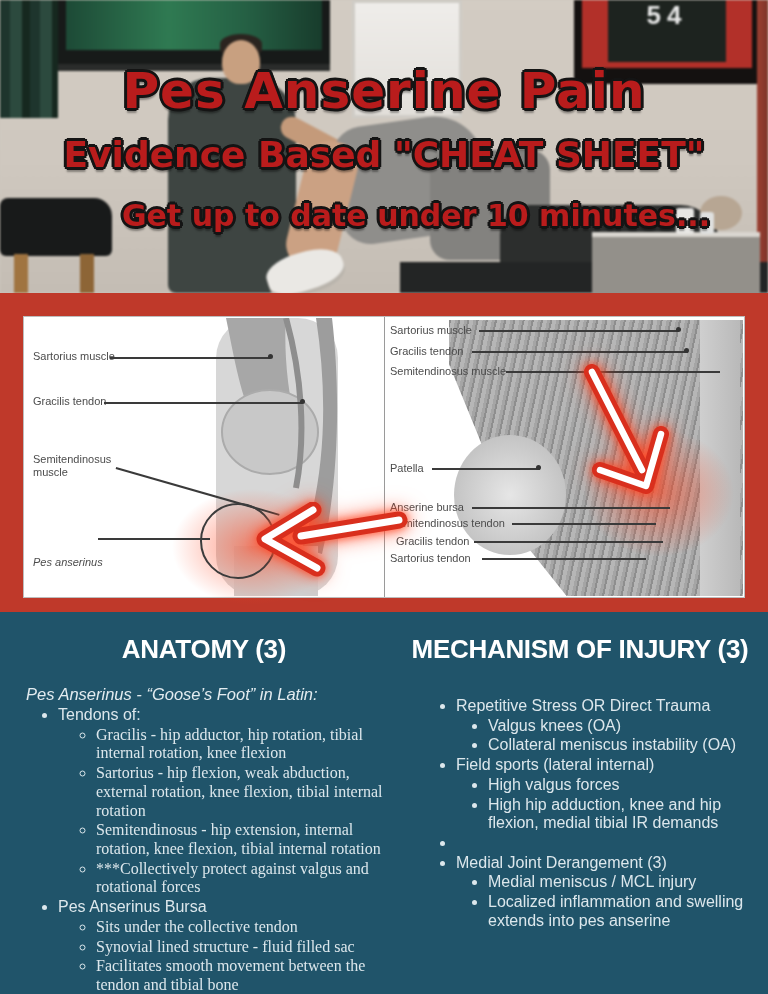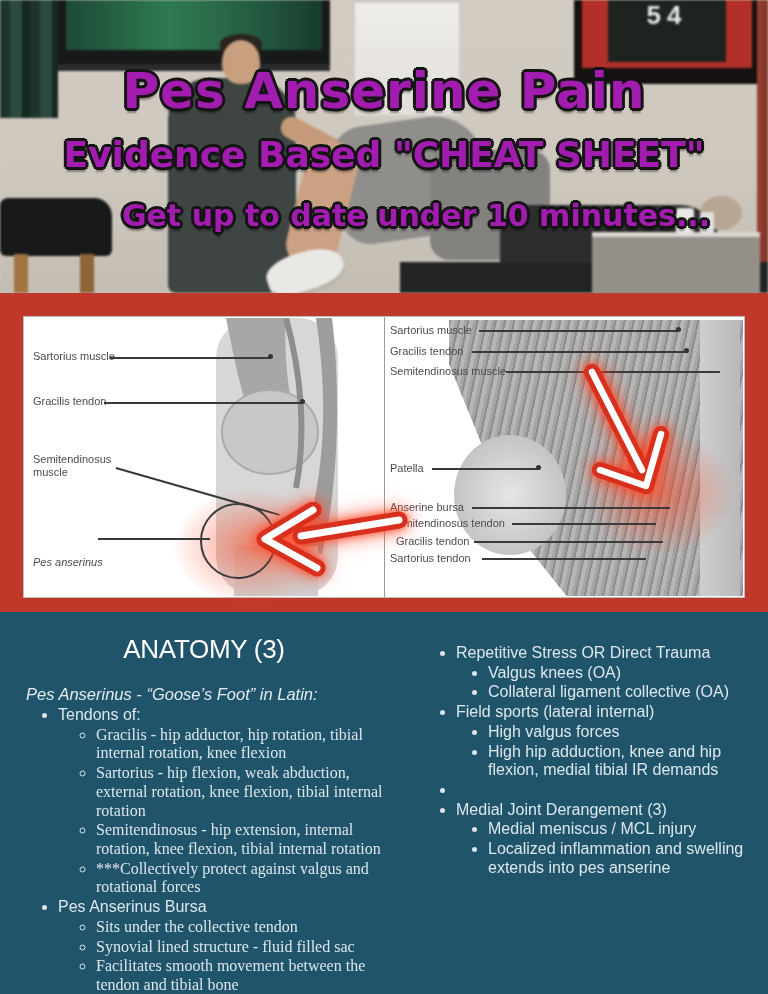--- a/index.html
+++ b/index.html
@@ -39,7 +39,7 @@
   .ph-bottle{left:676px;top:208px;width:18px;height:26px;background:#e8e7e4;border-radius:3px;}
   .ph-bottle2{left:700px;top:212px;width:14px;height:22px;background:#dfe0df;border-radius:3px;}
 
-  .hero-title{position:absolute;width:768px;text-align:center;color:#a21caf;font-weight:800;
+  .hero-title{position:absolute;width:768px;text-align:center;color:#b91c1c;font-weight:800;
     font-family:"DejaVu Sans","Liberation Sans",sans-serif;
     text-shadow:3px 0 0 #141414,-3px 0 0 #141414,0 3px 0 #141414,0 -3px 0 #141414,
                 2px 2px 0 #141414,-2px 2px 0 #141414,2px -2px 0 #141414,-2px -2px 0 #141414,

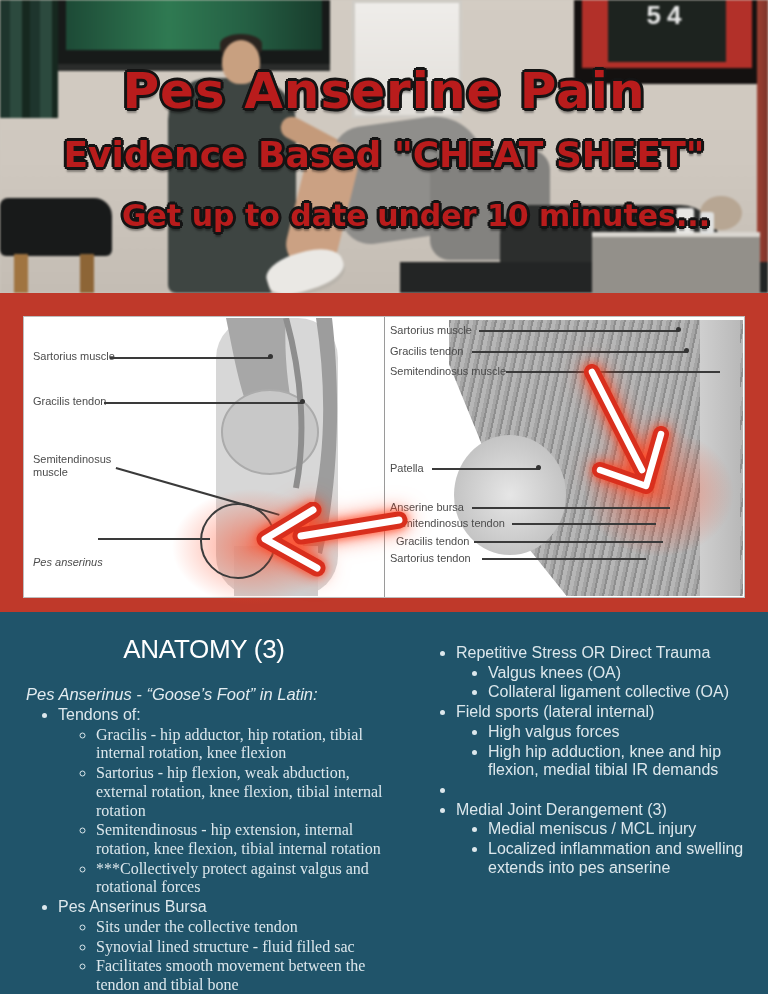--- a/index.html
+++ b/index.html
@@ -71,7 +71,7 @@
   .col{position:absolute;top:0;}
   .colL{left:24px;width:360px;}
   .colR{left:400px;width:360px;}
-  .sec-head{margin:22px 0 0 0;text-align:center;color:#ffffff;font-size:26px;font-weight:400;
+  .sec-head{margin:22px 0 0 0;text-align:center;color:#ffffff;font-size:26px;font-weight:700;
     letter-spacing:-.3px;white-space:nowrap;font-family:"Liberation Sans",sans-serif;}
   .intro{margin:20px 0 0 2px;font-style:italic;font-size:16.5px;color:#e3ecf0;}
   ul{margin:2px 0 0 0;font-size:16px;line-height:1.17;}

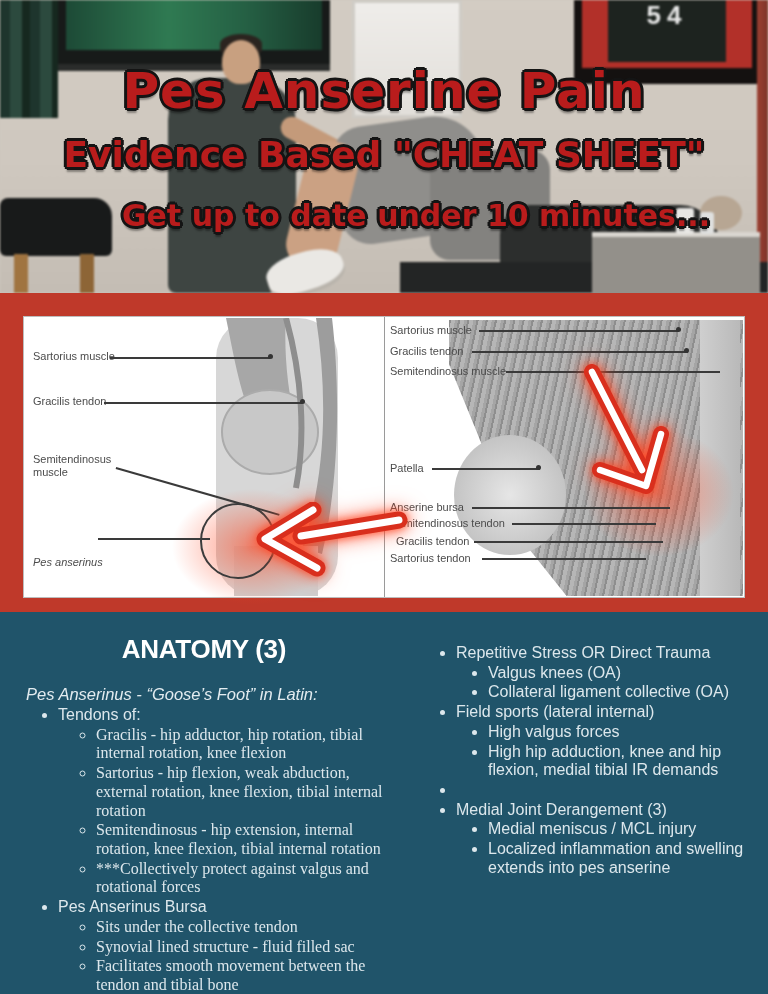--- a/index.html
+++ b/index.html
@@ -236,6 +236,7 @@
     </div>
 
     <div class="col colR">
+      <h2 class="sec-head">MECHANISM OF INJURY (3)</h2>
       <ul class="l1">
         <li><span>Repetitive Stress OR Direct Trauma</span>
           <ul class="l2">

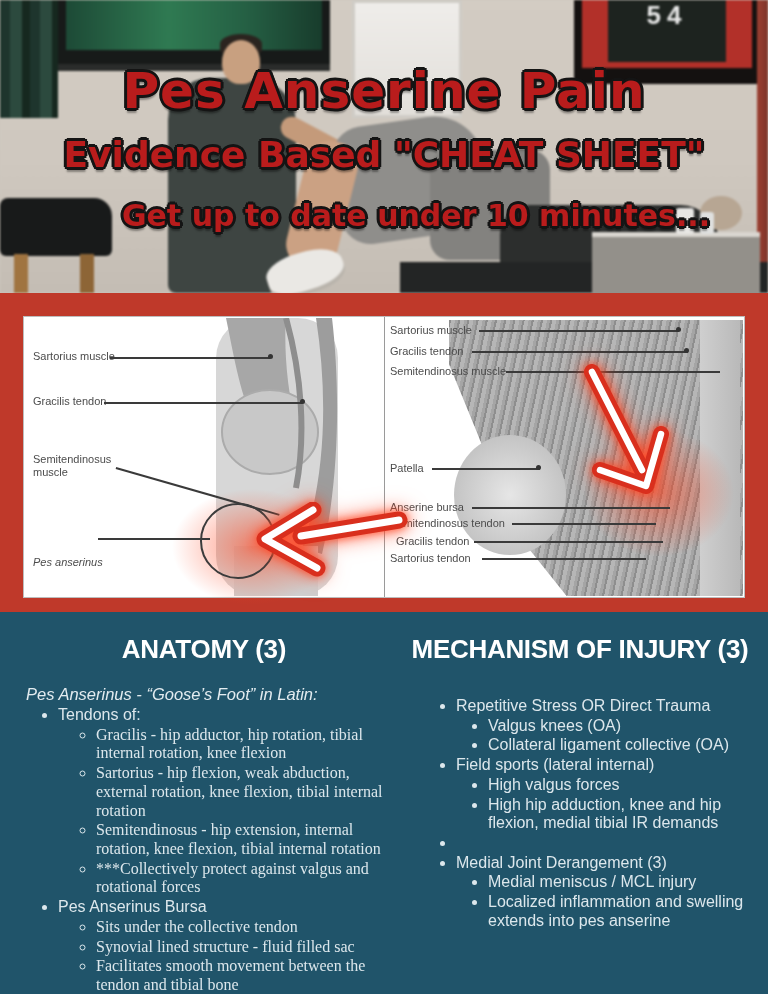--- a/index.html
+++ b/index.html
@@ -241,7 +241,7 @@
         <li><span>Repetitive Stress OR Direct Trauma</span>
           <ul class="l2">
             <li>Valgus knees (OA)</li>
-            <li>Collateral ligament collective (OA)</li>
+            <li>Collateral meniscus instability (OA)</li>
           </ul>
         </li>
         <li><span>Field sports (lateral internal)</span>

